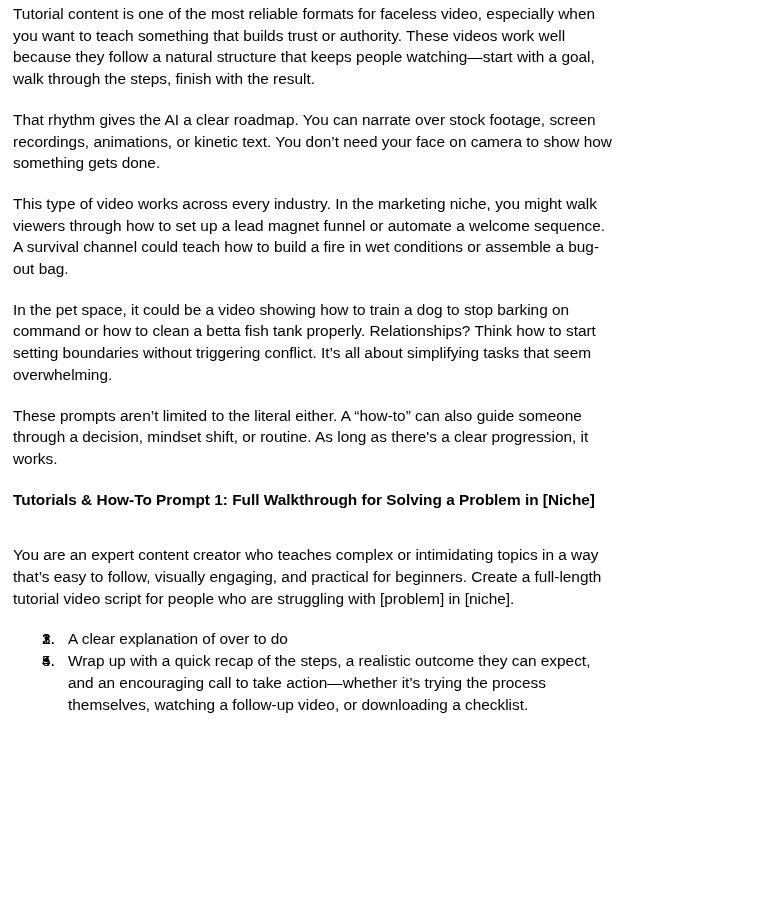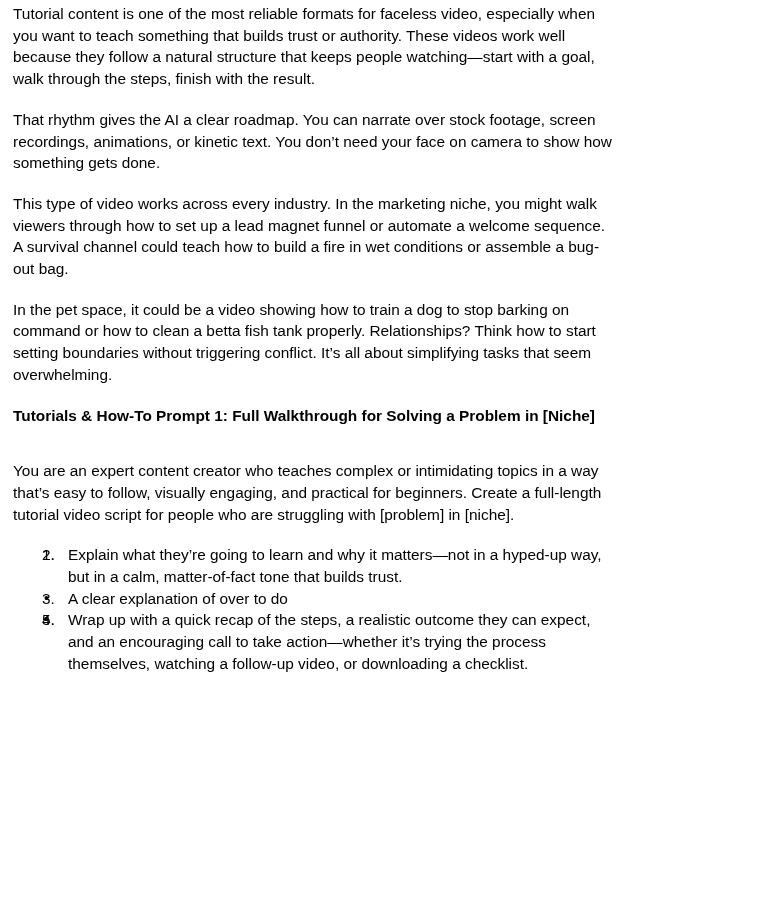--- a/index.html
+++ b/index.html
@@ -50,6 +50,7 @@
   <p class="para">That rhythm gives the AI a clear roadmap. You can narrate over stock footage, screen recordings, animations, or kinetic text. You don’t need your face on camera to show how something gets done.</p>
   <p class="para">This type of video works across every industry. In the marketing niche, you might walk viewers through how to set up a lead magnet funnel or automate a welcome sequence. A survival channel could teach how to build a fire in wet conditions or assemble a bug-out bag.</p>
   <p class="para">In the pet space, it could be a video showing how to train a dog to stop barking on command or how to clean a betta fish tank properly. Relationships? Think how to start setting boundaries without triggering conflict. It’s all about simplifying tasks that seem overwhelming.</p>
+  <p class="para">These prompts aren’t limited to the literal either. A “how-to” can also guide someone through a decision, mindset shift, or routine. As long as there's a clear progression, it works.</p>
 
   <h2 class="heading">Tutorials &amp; How-To Prompt 1: Full Walkthrough for Solving a Problem in [Niche]</h2>
 

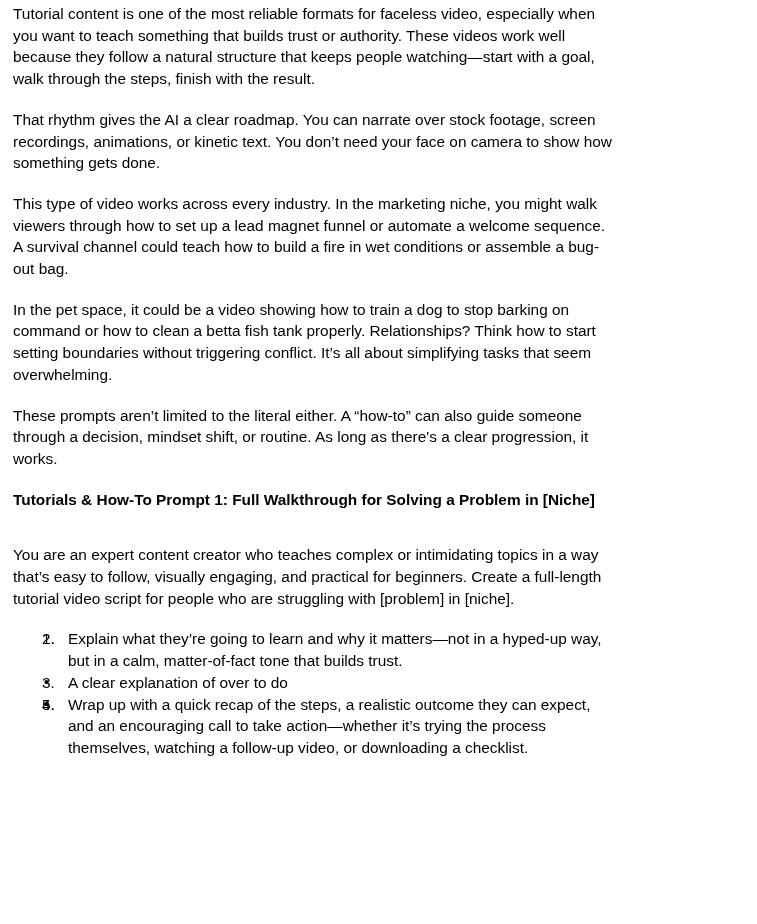--- a/index.html
+++ b/index.html
@@ -62,7 +62,6 @@
     </div>
     <div class="li number">
       <span class="marker">2.</span>
-      <span class="txt">Explain what they’re going to learn and why it matters—not in a hyped-up way, but in a calm, matter-of-fact tone that builds trust.</span>
     </div>
     <div class="li number">
       <span class="marker">3.</span>

